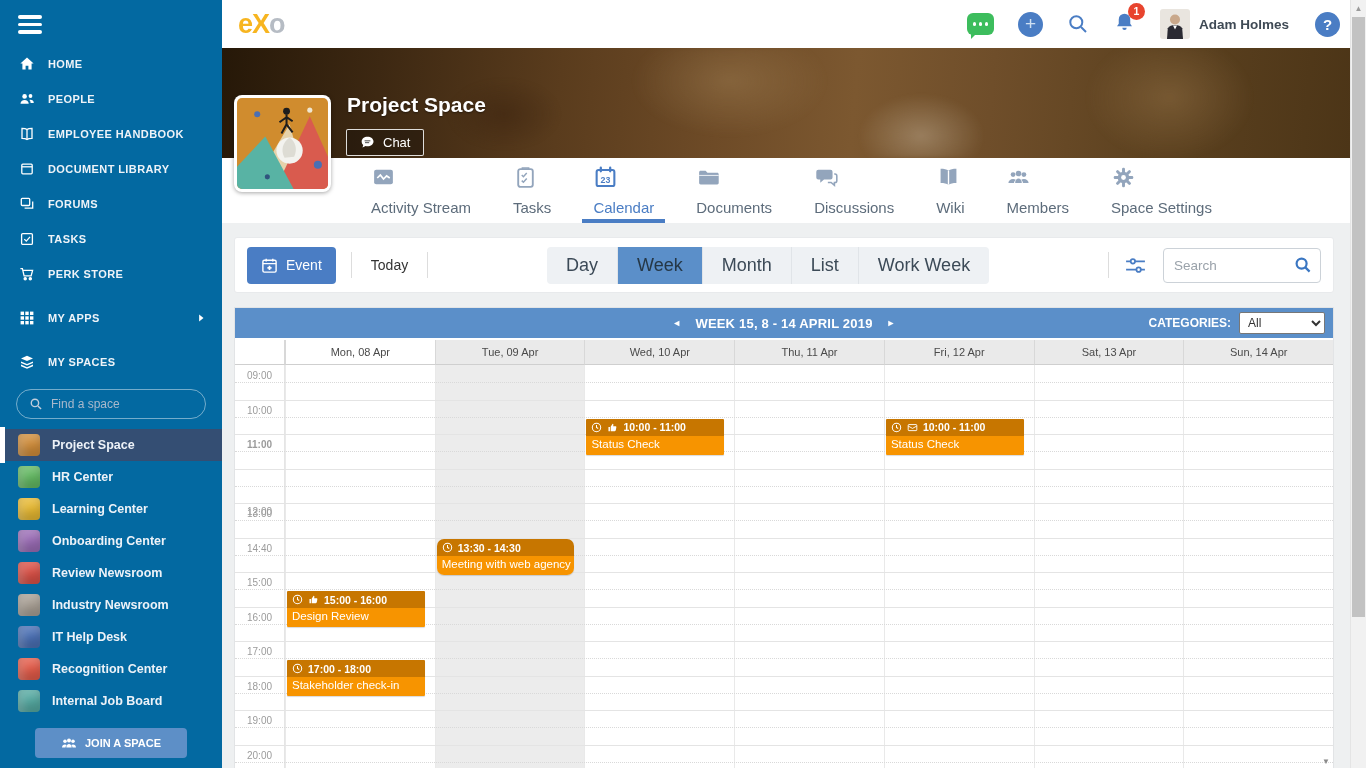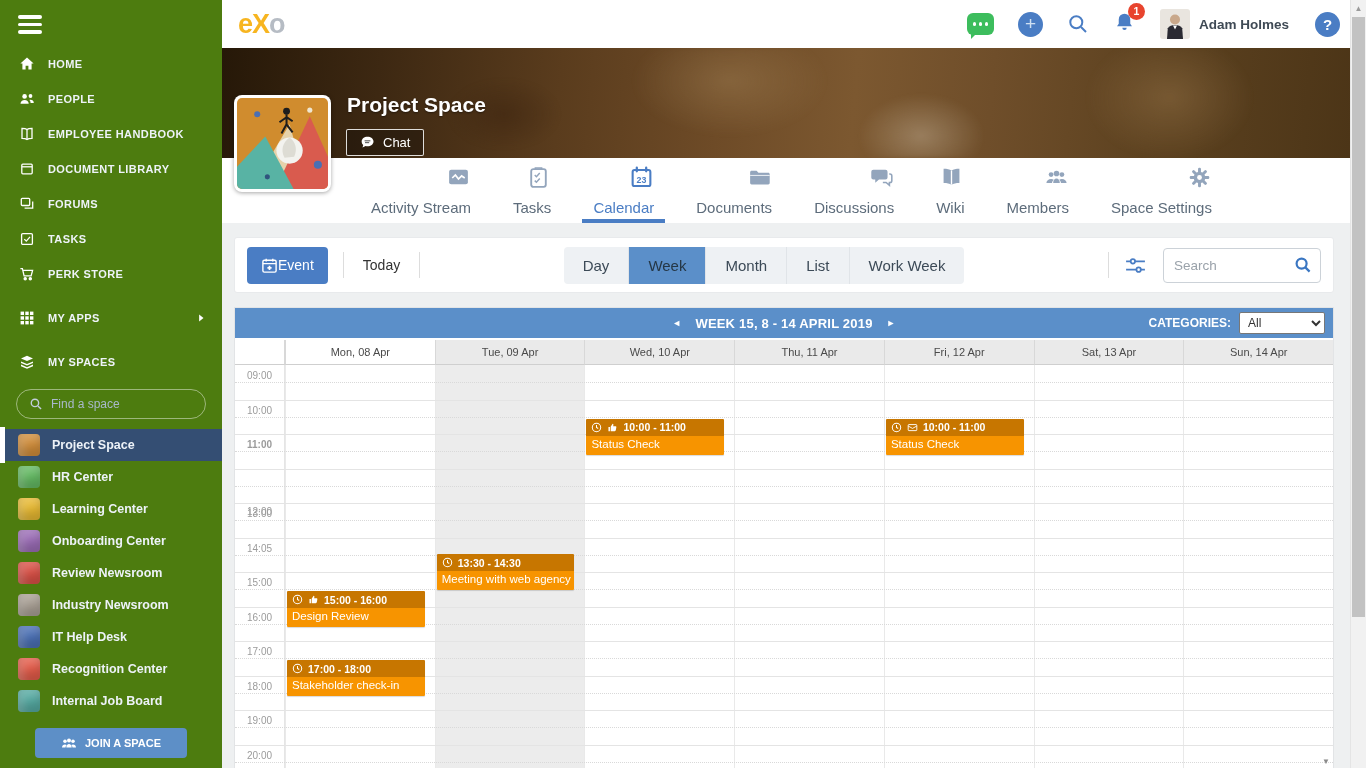--- a/index.html
+++ b/index.html
@@ -7,7 +7,7 @@
   .app { display:flex; width:1366px; height:768px; }
 
   
-  .sidebar { width:222px; flex-shrink:0; background:#4d7c0f; color:#eef3f8; position:relative; z-index:6; }
+  .sidebar { width:222px; flex-shrink:0; background:#0369a1; color:#eef3f8; position:relative; z-index:6; }
   .burger { margin:15px 0 13px 18px; width:24px; cursor:pointer; }
   .burger span { display:block; width:24px; height:3.5px; background:#fff; border-radius:2px; margin-bottom:4px; }
   .nav-item { display:flex; align-items:center; gap:13px; padding-left:18px; height:35px; font-size:11px; font-weight:bold; letter-spacing:.4px; cursor:pointer; }

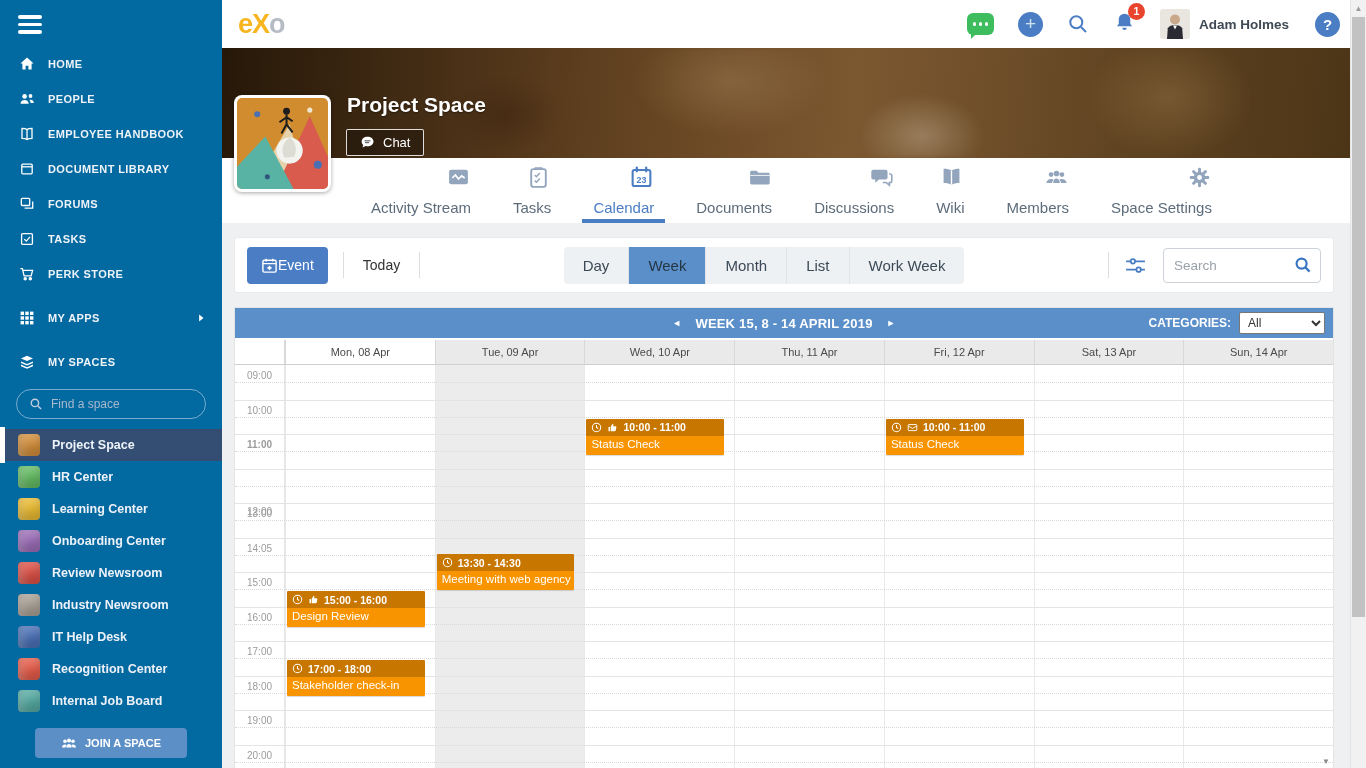--- a/index.html
+++ b/index.html
@@ -63,7 +63,7 @@
   .chat-btn { position:absolute; left:124px; top:81px; height:27px; padding:0 13px; display:flex; align-items:center; gap:8px; border:1px solid rgba(255,255,255,.85); background:rgba(25,18,10,.45); color:#fff; font-size:13px; border-radius:2px; cursor:pointer; z-index:2; }
   .chat-btn svg { width:15px; height:15px; }
   .tabs { height:65px; background:#fff; display:flex; align-items:stretch; padding-left:128px; }
-  .tab { display:flex; flex-direction:column; align-items:flex-end; justify-content:center; gap:5px; padding:0 21px; position:relative; cursor:pointer; }
+  .tab { display:flex; flex-direction:column; align-items:flex-start; justify-content:center; gap:5px; padding:0 21px; position:relative; cursor:pointer; }
   .tab svg { width:25px; height:25px; color:#93a5bc; }
   .tab .lbl { font-size:15px; color:#5d6c7b; white-space:nowrap; }
   .tab.active svg { color:#4a7dc4; }

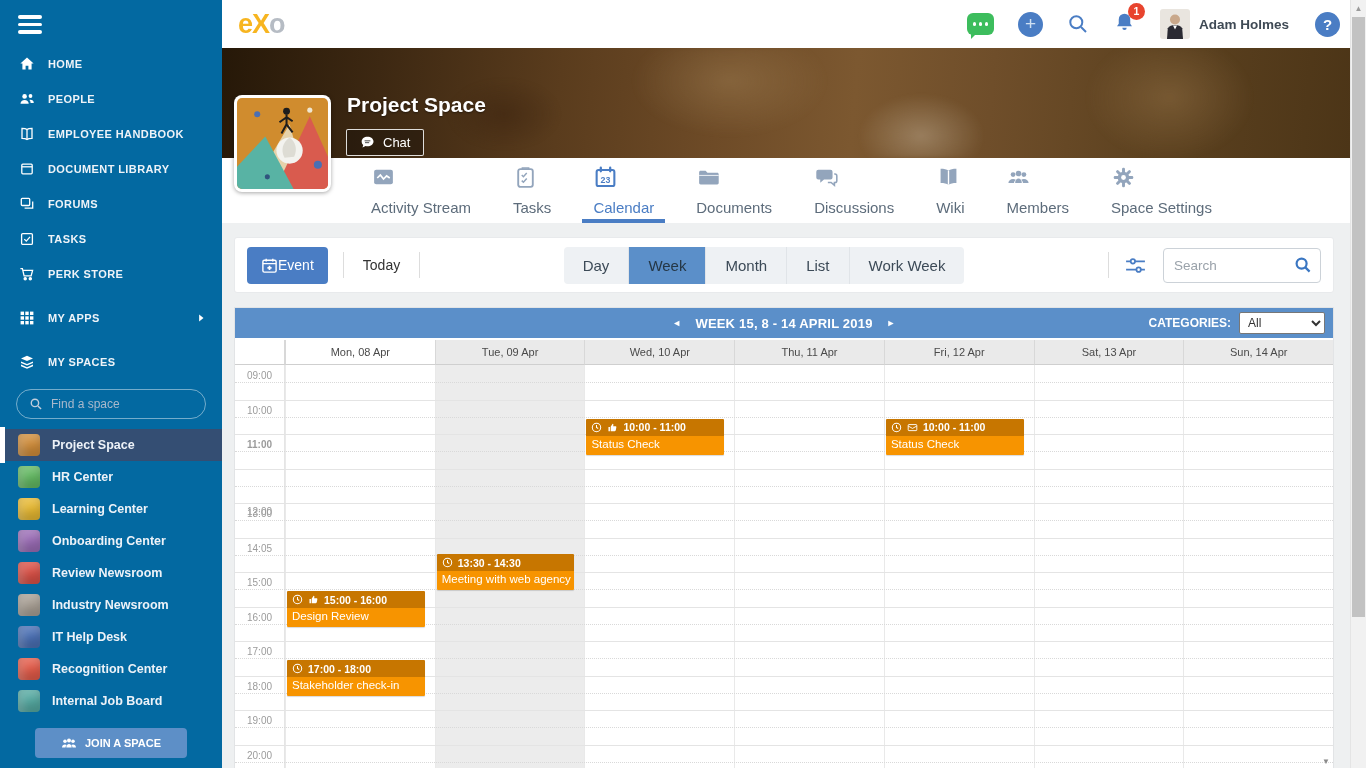--- a/index.html
+++ b/index.html
@@ -73,7 +73,7 @@
   
   .content { flex:1; padding:14px 16px 0 12px; min-height:0; }
   .toolbar-card { background:#fff; border:1px solid #e8eaec; border-radius:3px; height:56px; display:flex; align-items:center; padding:0 12px; margin-bottom:14px; }
-  .btn-event { background:#4a7dc4; color:#fff; border:none; height:37px; padding:0 14px; border-radius:4px; display:flex; align-items:center; font-size:14px; font-family:inherit; cursor:pointer; }
+  .btn-event { background:#4a7dc4; color:#fff; border:none; height:37px; padding:0 14px; border-radius:4px; display:flex; align-items:center; gap:8px; font-size:14px; font-family:inherit; cursor:pointer; }
   .btn-event svg { width:17px; height:17px; }
   .tsep { width:1px; height:26px; background:#ddd; margin:0 15px; }
   .btn-today { background:none; border:none; font-size:14px; color:#333; font-family:inherit; cursor:pointer; padding:0 4px; }

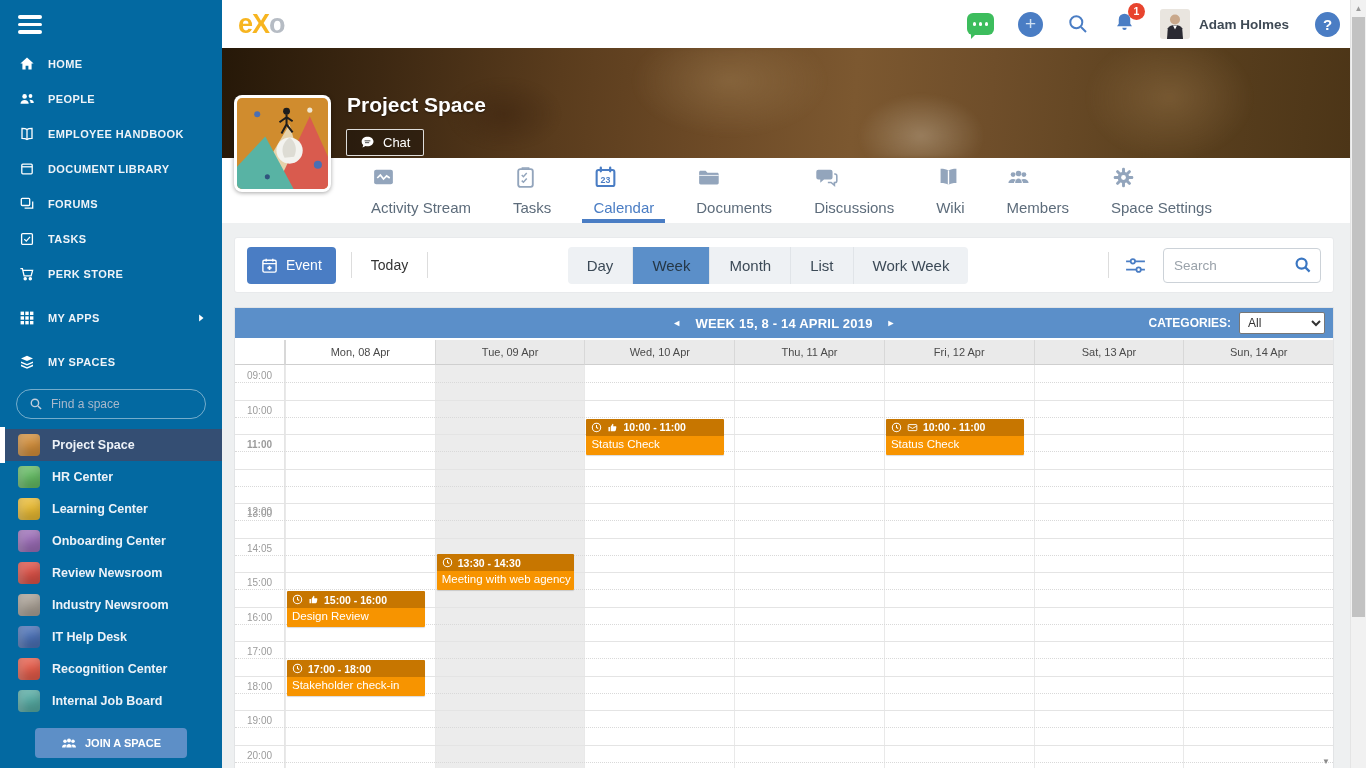--- a/index.html
+++ b/index.html
@@ -78,7 +78,7 @@
   .tsep { width:1px; height:26px; background:#ddd; margin:0 15px; }
   .btn-today { background:none; border:none; font-size:14px; color:#333; font-family:inherit; cursor:pointer; padding:0 4px; }
   .views { display:flex; margin-left:auto; margin-right:auto; border-radius:4px; overflow:hidden; }
-  .view-btn { height:37px; padding:0 19px; background:#eef1f4; border:none; border-right:1px solid #e0e4e8; color:#3c4a57; font-size:15px; font-family:inherit; cursor:pointer; }
+  .view-btn { height:37px; padding:0 19px; background:#eef1f4; border:none; border-right:1px solid #e0e4e8; color:#3c4a57; font-size:18px; font-family:inherit; cursor:pointer; }
   .view-btn:last-child { border-right:none; }
   .view-btn.active { background:#5b8fc9; color:#253746; }
   .filter-ic { color:#4a7dc4; width:23px; height:23px; margin:0 16px 0 0; cursor:pointer; }

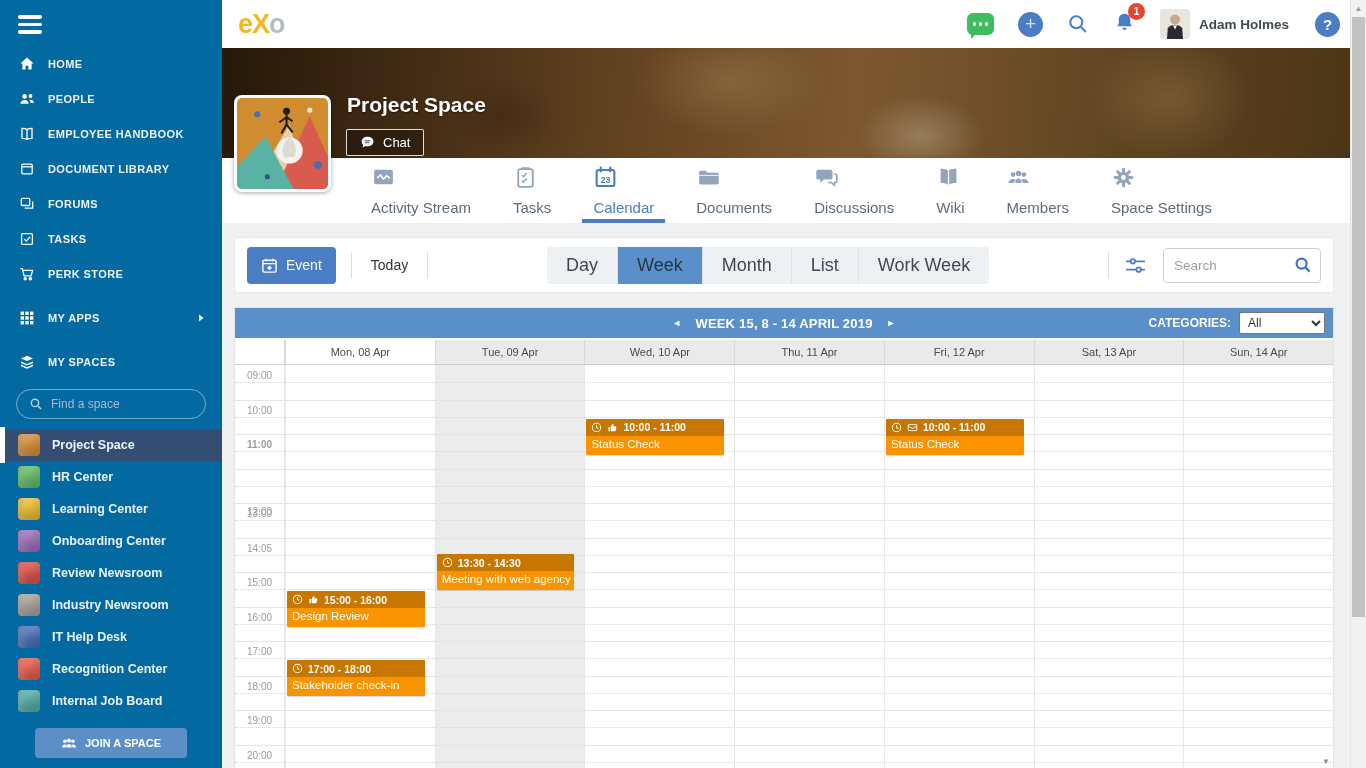--- a/index.html
+++ b/index.html
@@ -479,7 +479,7 @@
               <div class="time-label" style="top: 74px; font-weight: bold;">11:00</div>
               <div class="time-label" style="top: 108.5px; margin-top: 32px;">12:00</div>
               <div class="time-label" style="top: 143px;">13:00</div>
-              <div class="time-label" style="top: 177.5px;">14:05</div>
+              <div class="time-label" style="top: 177.5px;">14:40</div>
               <div class="time-label" style="top: 212px;">15:00</div>
               <div class="time-label" style="top: 246.5px;">16:00</div>
               <div class="time-label" style="top: 281px;">17:00</div>

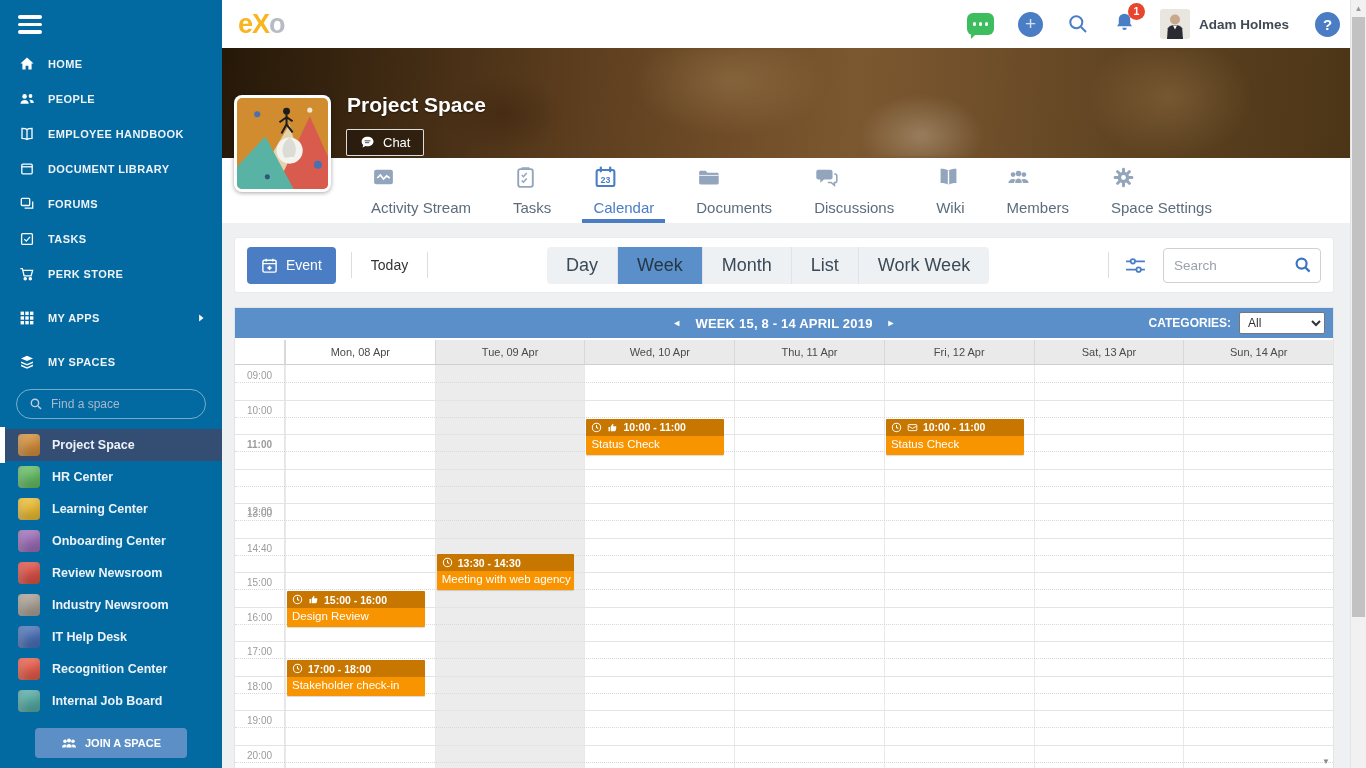--- a/index.html
+++ b/index.html
@@ -519,7 +519,7 @@
               </div>
             </div>
             <div class="col today">
-              <div class="event" style="top: 189px; height: 36px;">
+              <div class="event" style="top: 174px; height: 36px; border-radius: 7px;">
                 <div class="ev-head">
                   <span style="display:flex">
                     <svg viewBox="0 0 12 12" fill="none" stroke="#fff" stroke-width="1.1">

